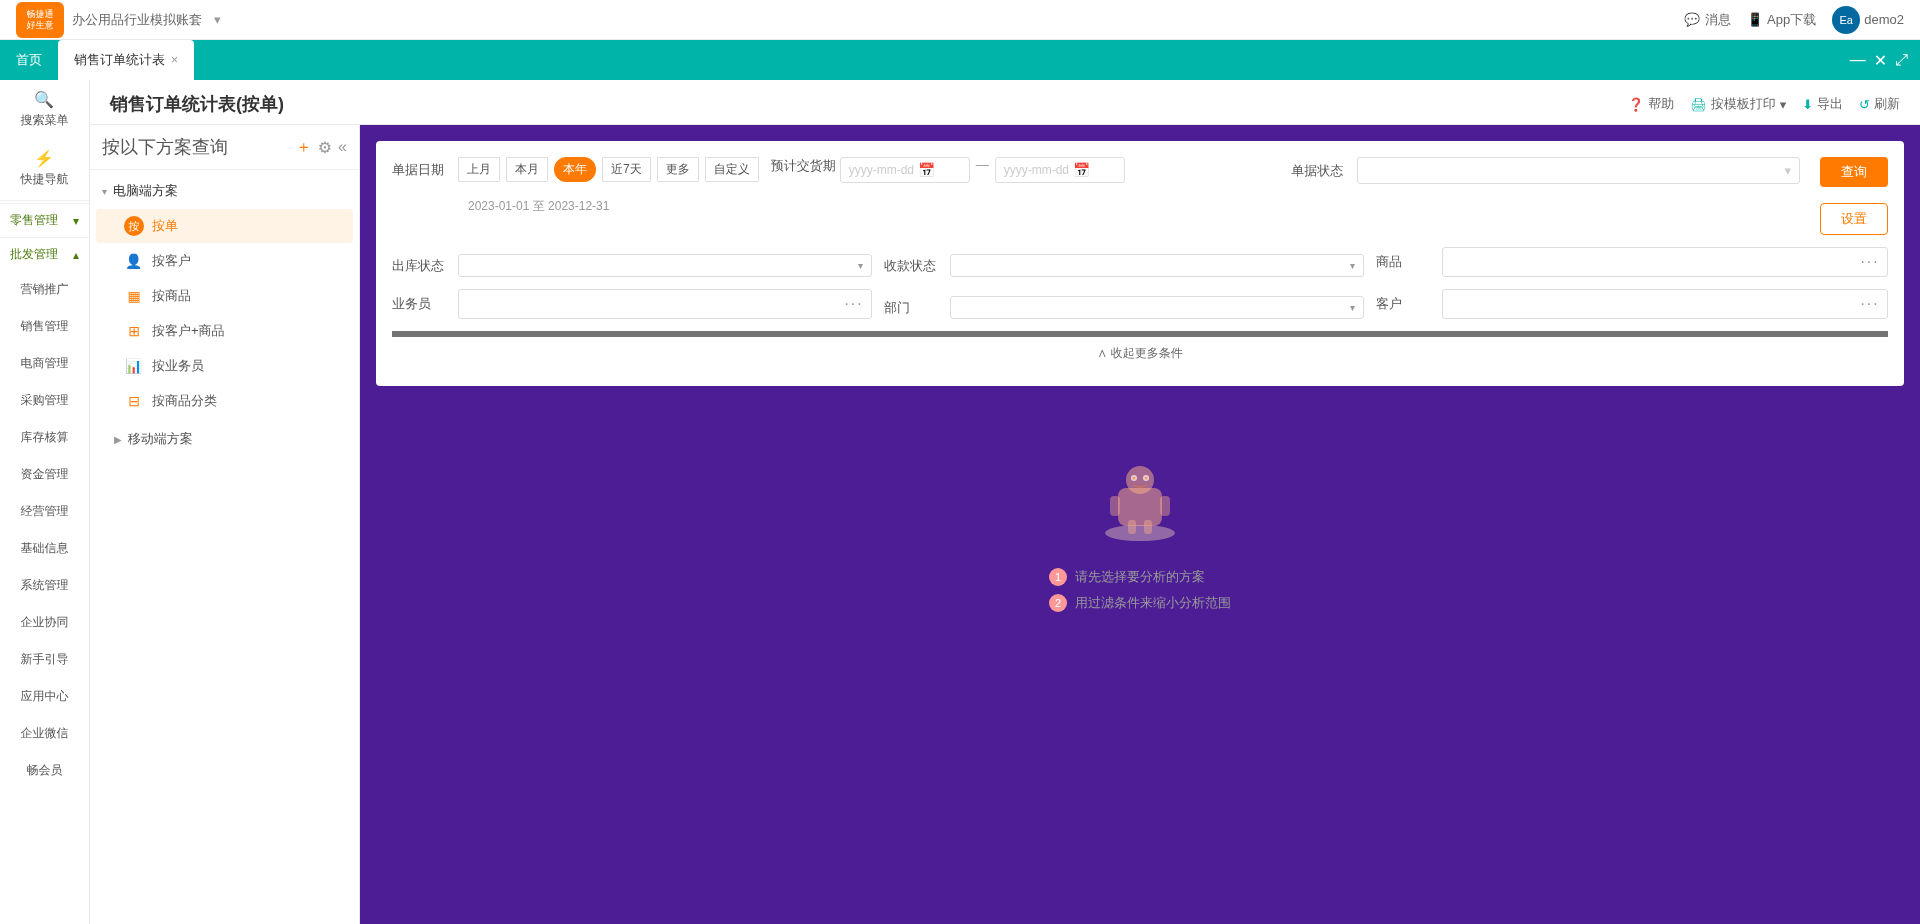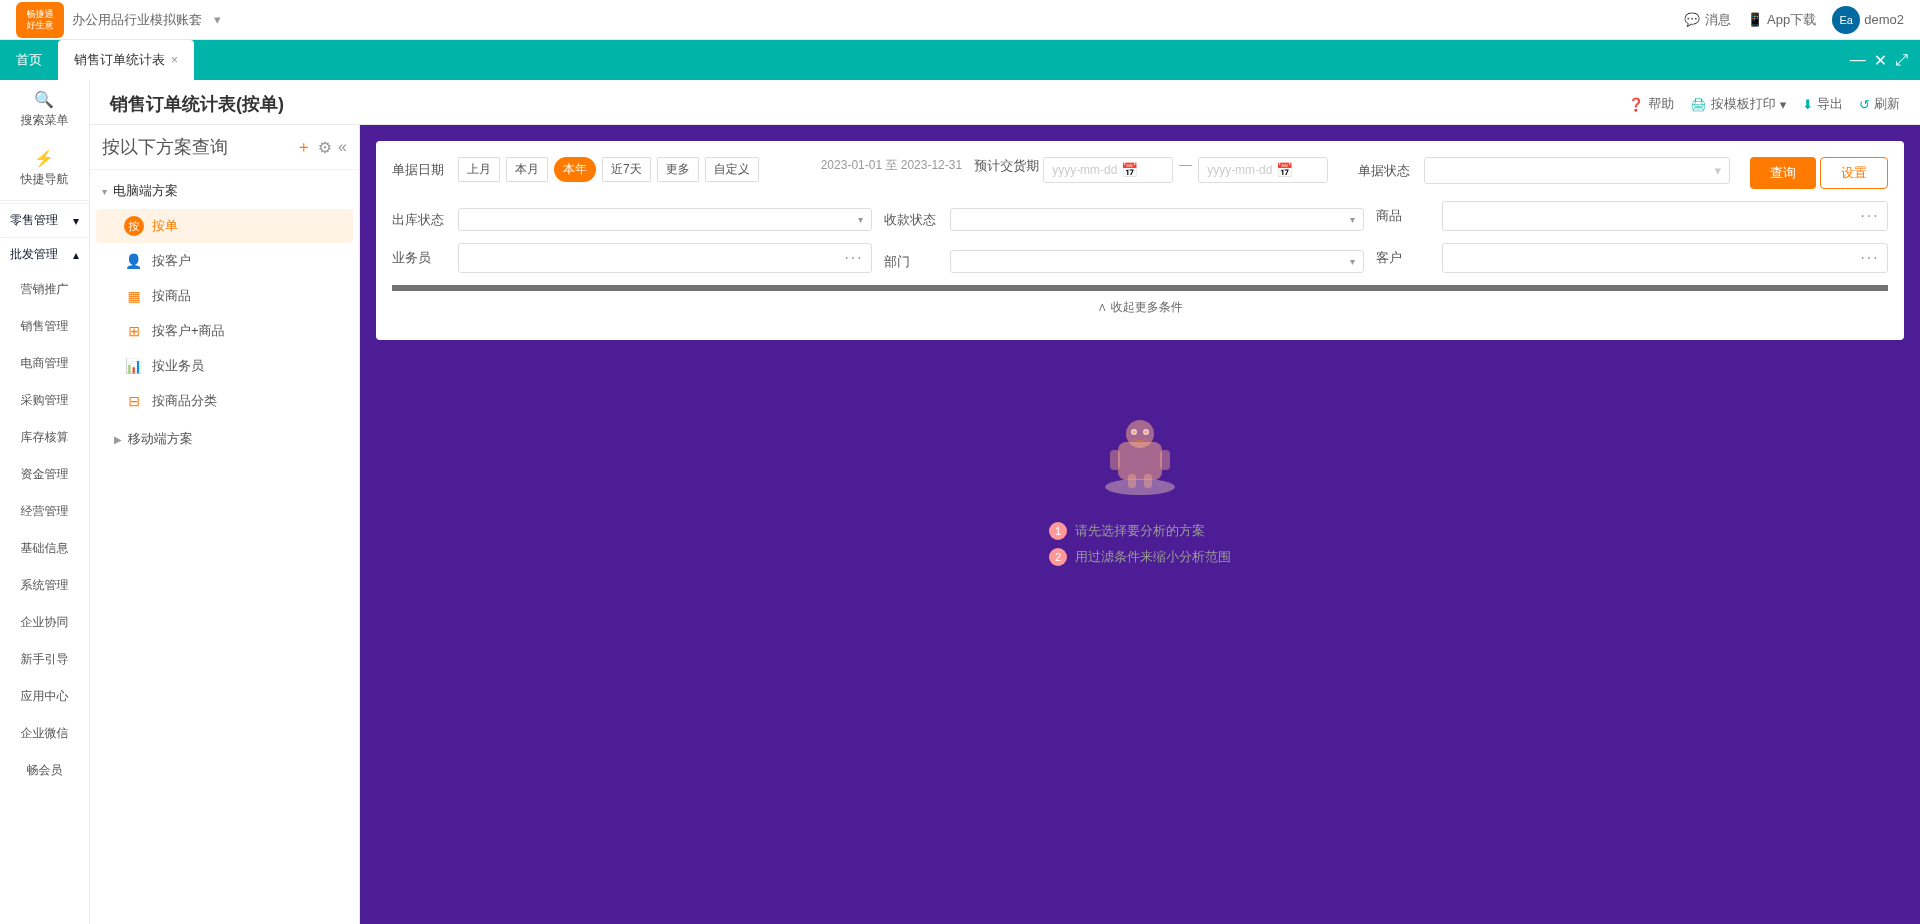--- a/index.html
+++ b/index.html
@@ -296,7 +296,7 @@
 
           <div class="filter-row" style="align-items:flex-start;">
 
-            <div style="display:flex;flex-direction:row;gap:2px;min-width:320px;">
+            <div style="display:flex;flex-direction:column;gap:16px;min-width:320px;">
               <div style="display:flex;align-items:center;gap:6px;">
                 <span class="filter-label">单据日期</span>
                 <button class="date-btn">上月</button>

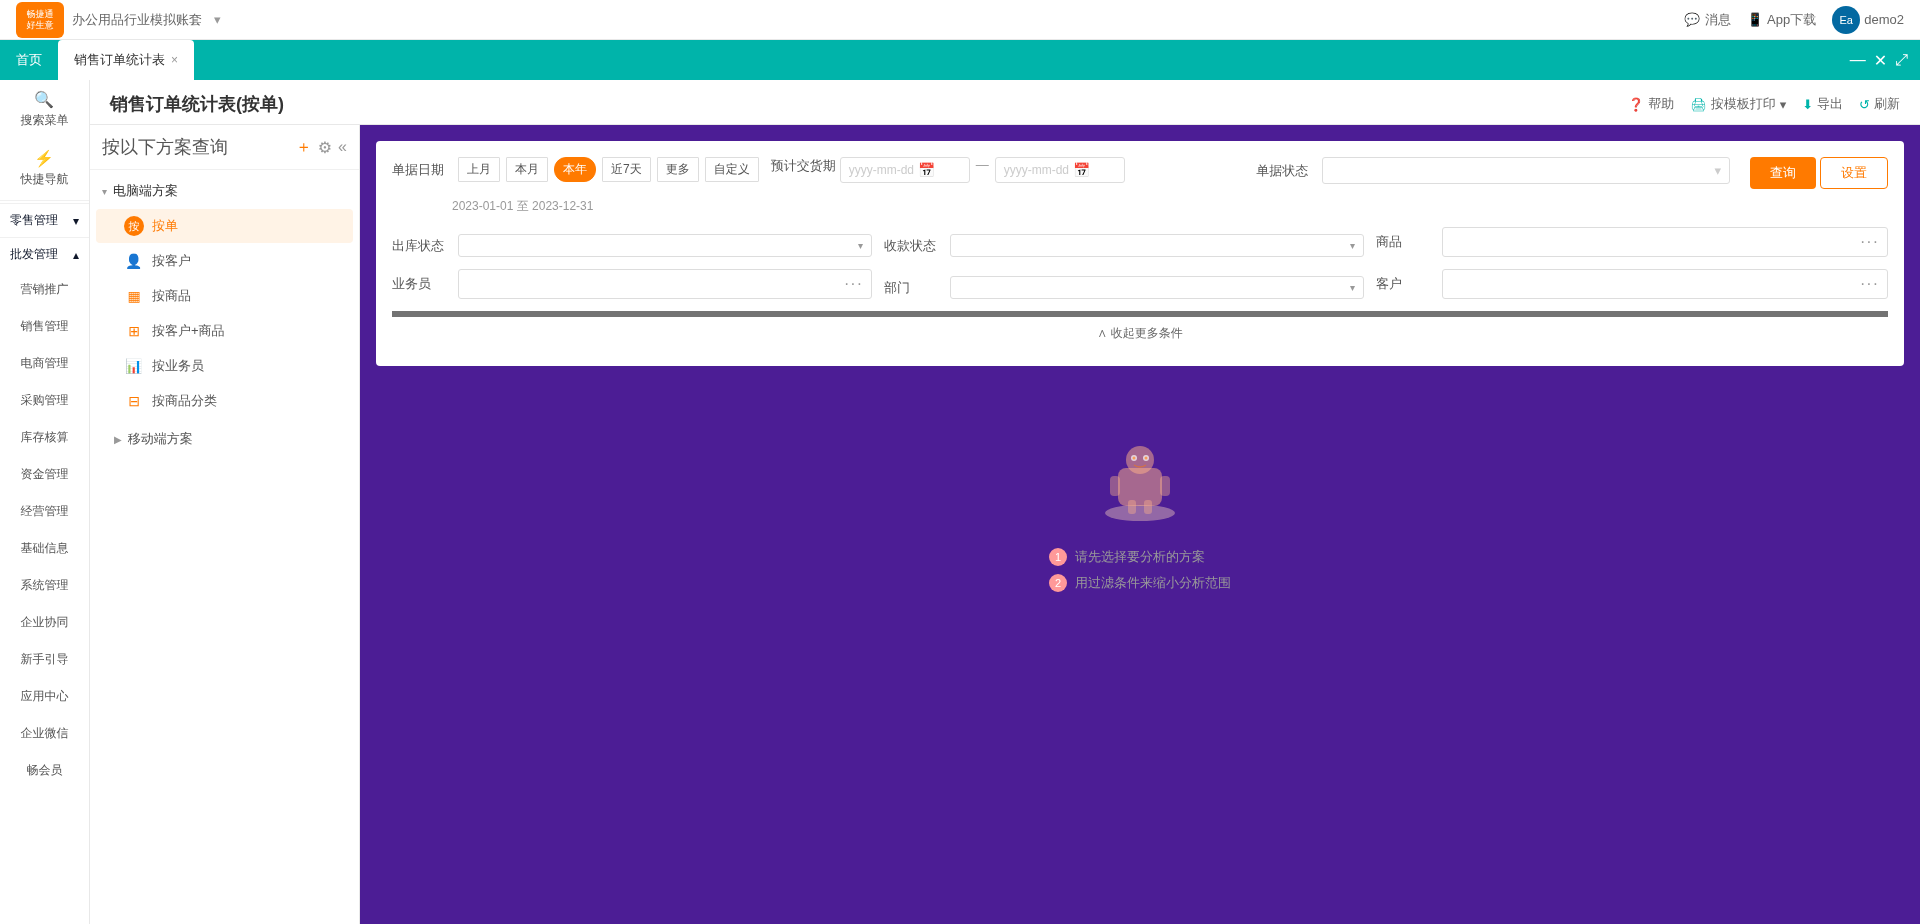--- a/index.html
+++ b/index.html
@@ -97,7 +97,7 @@
     .empty-state-tip { display: flex; align-items: center; gap: 8px; font-size: 13px; color: #999; }
     .tip-num { width: 18px; height: 18px; border-radius: 50%; background: #ff9999; color: #fff; font-size: 11px; display: flex; align-items: center; justify-content: center; flex-shrink: 0; }
 
-    .filter-actions-col { display: flex; flex-direction: row; gap: 4px; margin-left: 8px; }
+    .filter-actions-col { display: flex; flex-direction: column; gap: 16px; margin-left: 8px; }
 
     .date-input-box { border: 1px solid #ddd; border-radius: 3px; padding: 4px 8px; font-size: 12px; color: #ccc; display: flex; align-items: center; gap: 4px; min-width: 130px; }
     .date-input-box .cal-icon { color: #ff7a00; font-size: 14px; }

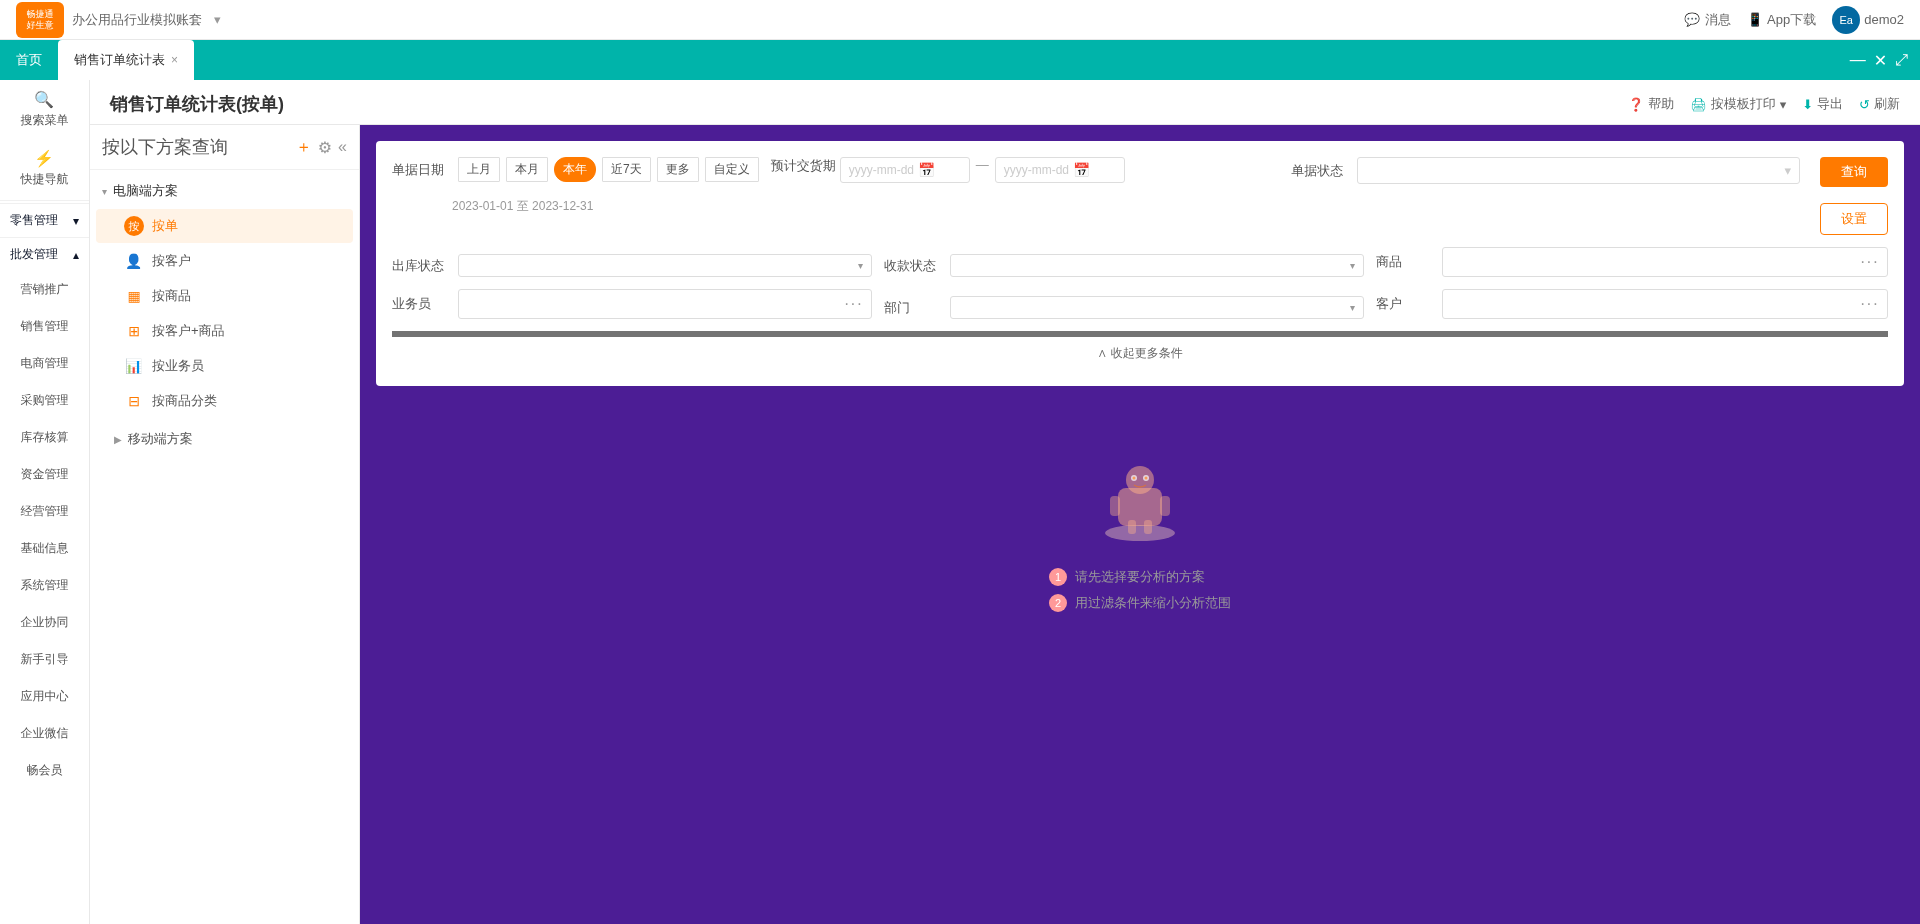--- a/index.html
+++ b/index.html
@@ -78,7 +78,7 @@
     .filter-label { color: #555; font-size: 13px; white-space: nowrap; min-width: 60px; }
     .date-btn { padding: 3px 8px; border: 1px solid #ddd; border-radius: 1px; cursor: pointer; font-size: 12px; color: #555; background: #fff; }
     .date-btn.active { background: #ff7a00; color: #fff; border-color: #ff7a00; border-radius: 12px; }
-    .date-range-text { font-size: 12px; color: #999; margin-left: 0; }
+    .date-range-text { font-size: 12px; color: #999; margin-left: 16px; }
     .filter-select { flex: 1; border: 1px solid #ddd; border-radius: 3px; padding: 5px 8px; font-size: 13px; color: #999; outline: none; display: flex; align-items: center; justify-content: space-between; cursor: pointer; }
     .filter-select .arrow { color: #999; font-size: 10px; }
     .filter-dots { color: #999; cursor: pointer; font-size: 16px; letter-spacing: 1px; }

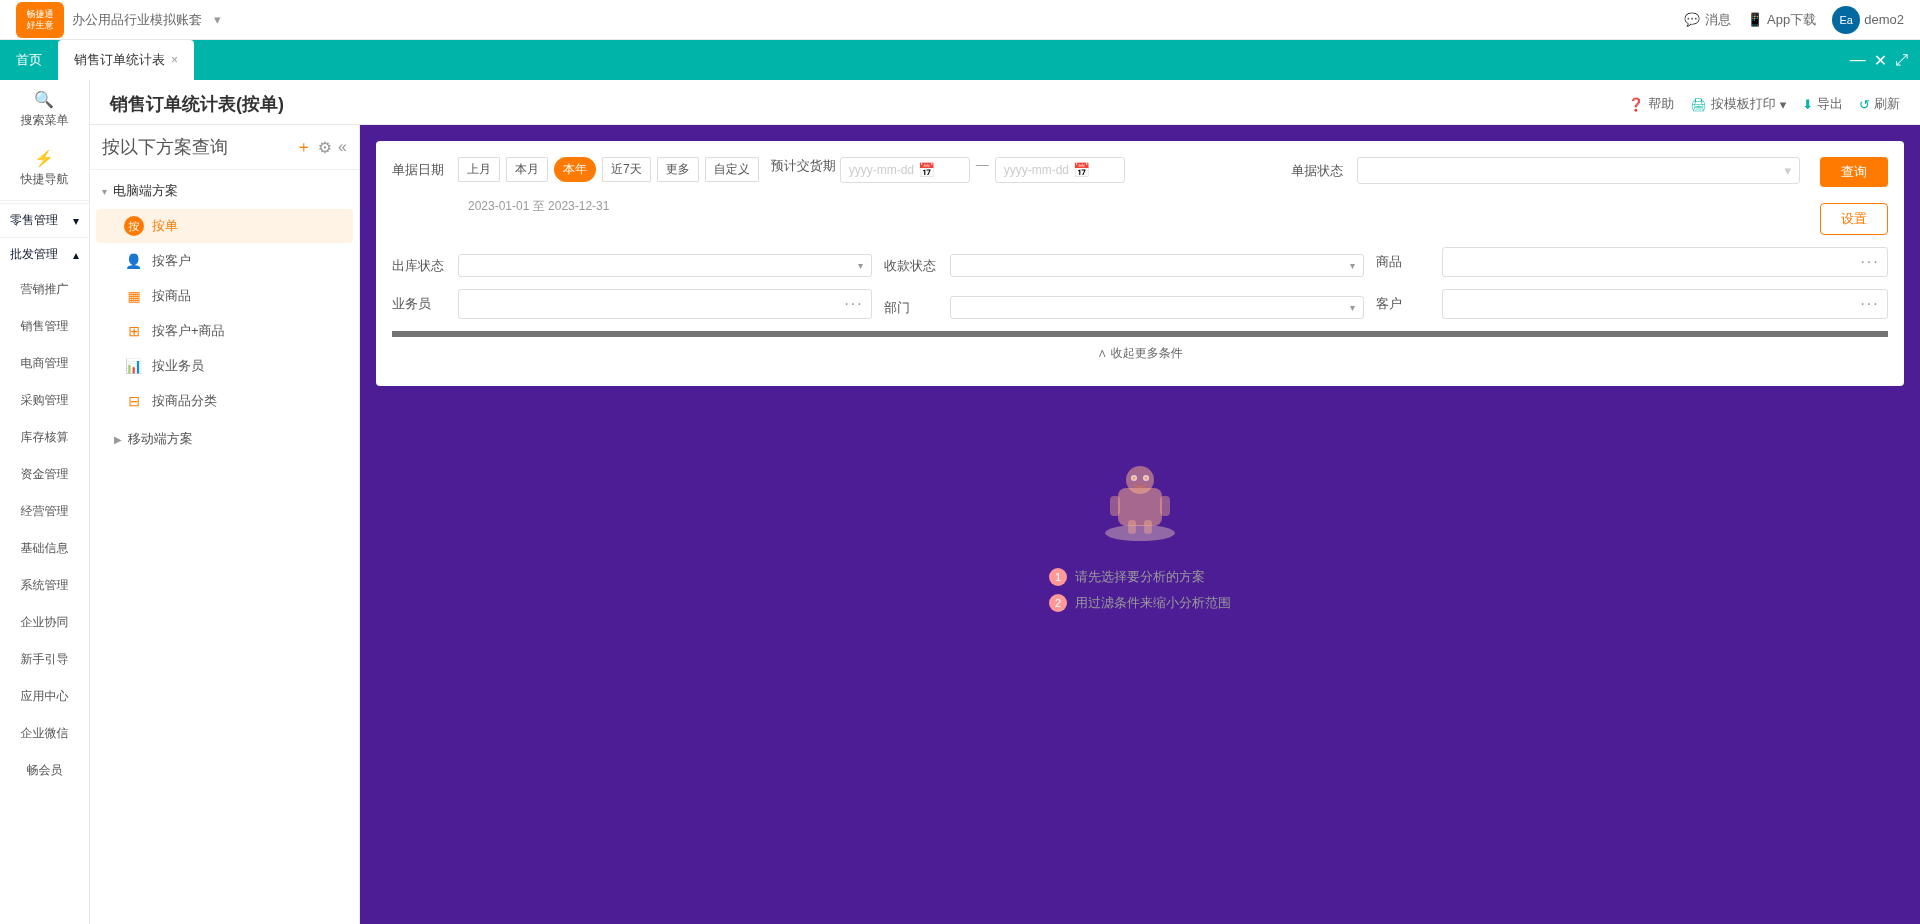--- a/index.html
+++ b/index.html
@@ -34,7 +34,7 @@
     .sidebar-item { padding: 10px 8px; text-align: center; cursor: pointer; color: #555; font-size: 12px; display: flex; flex-direction: column; align-items: center; gap: 3px; }
     .sidebar-item .icon { font-size: 16px; }
     .sidebar-item-group { display: flex; align-items: center; justify-content: space-between; padding: 8px 10px; cursor: pointer; font-size: 12px; color: #555; border-top: 1px solid #f0f0f0; }
-    .sidebar-item-group.active { color: #0f172a; }
+    .sidebar-item-group.active { color: #4d7c0f; }
 
     
     .page-area { flex: 1; display: flex; flex-direction: column; overflow: hidden; background: #4c1d95; }

